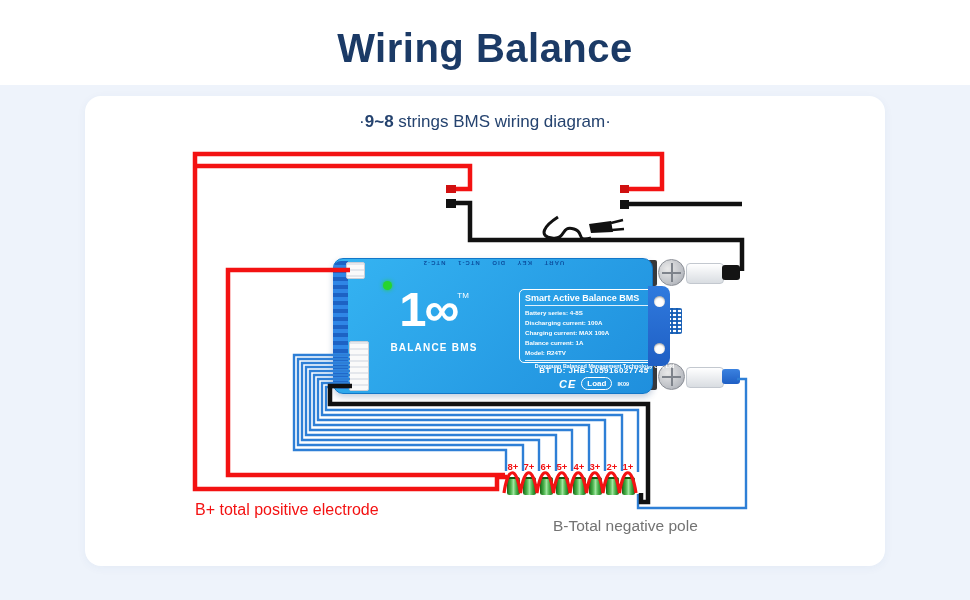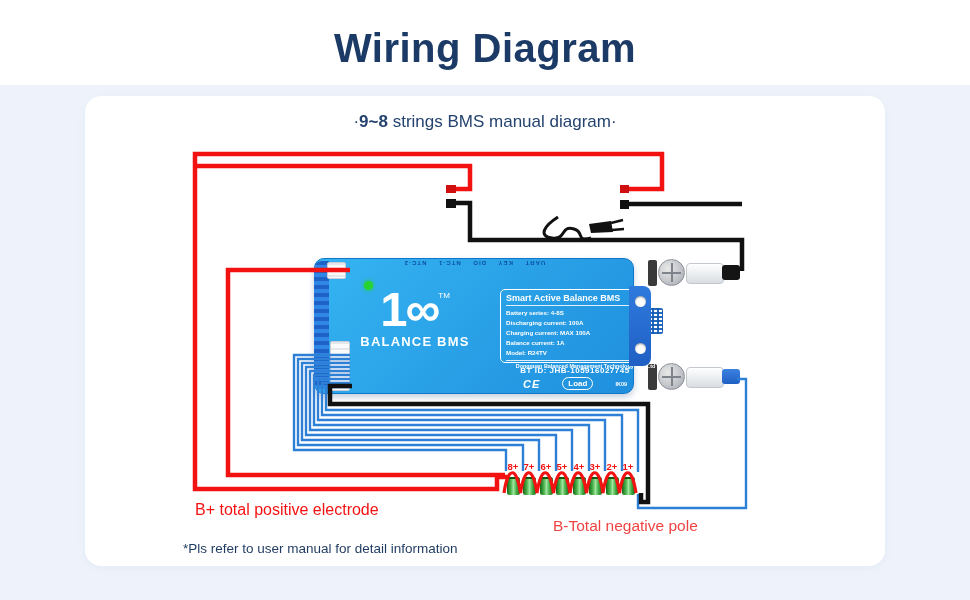--- a/index.html
+++ b/index.html
@@ -73,7 +73,7 @@
   <div class="bg-tint"></div>
   <div class="panel"></div>
 
-  <div class="title">Wiring Diagram</div>
+  <div class="title">Wiring Balance</div>
   <div class="subtitle"><span>·</span><b>9~8</b><span> strings BMS manual diagram·</span></div>
 
 

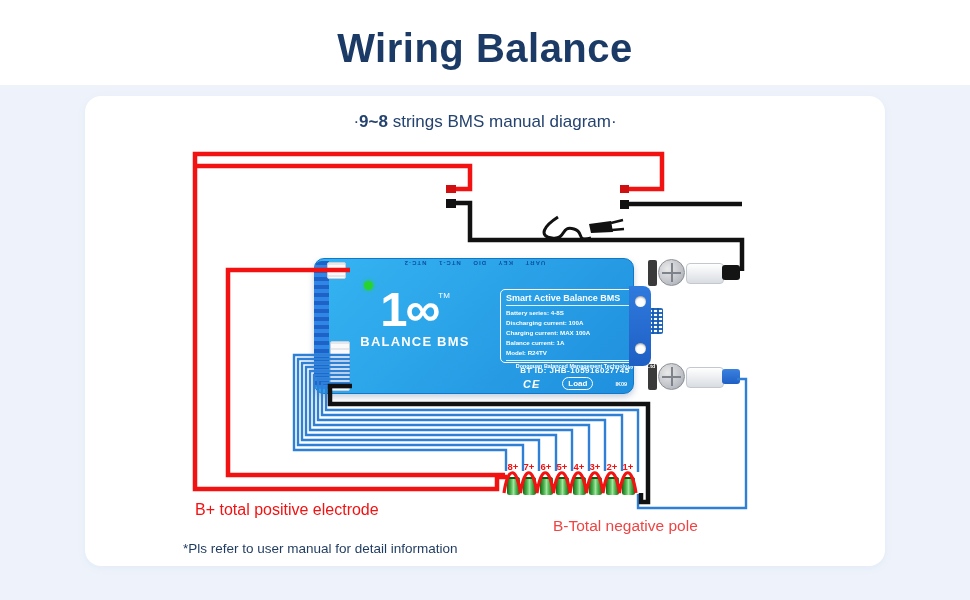--- a/index.html
+++ b/index.html
@@ -74,7 +74,7 @@
   <div class="panel"></div>
 
   <div class="title">Wiring Balance</div>
-  <div class="subtitle"><span>·</span><b>9~8</b><span> strings BMS manual diagram·</span></div>
+  <div class="subtitle"><span>·</span><b>9~8</b><span> strings BMS wiring diagram·</span></div>
 
 
 

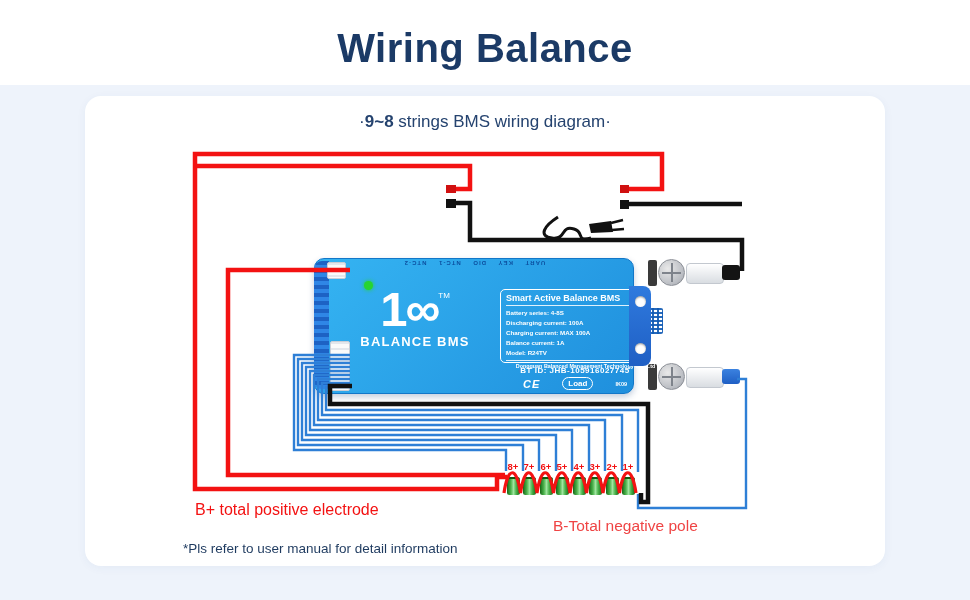--- a/index.html
+++ b/index.html
@@ -21,7 +21,7 @@
   .charger-sticker{position:absolute;left:6px;bottom:4px;width:25px;height:8px;border-radius:2px;background:#ffd92b;background-image:repeating-linear-gradient(90deg,#b33 0 2px,transparent 2px 5px);}
 
   
-  .bms{position:absolute;left:314px;top:258px;width:318px;height:134px;background:linear-gradient(135deg,#35b4f2,#1f8fdd);border:1px solid #1277c8;border-radius:10px;z-index:3;box-shadow:0 3px 6px rgba(20,60,120,.25);}
+  .bms{position:absolute;left:333px;top:258px;width:318px;height:134px;background:linear-gradient(135deg,#35b4f2,#1f8fdd);border:1px solid #1277c8;border-radius:10px;z-index:3;box-shadow:0 3px 6px rgba(20,60,120,.25);}
   .bms-fins{position:absolute;left:-1px;top:2px;width:15px;height:128px;border-radius:8px 0 0 8px;background:repeating-linear-gradient(180deg,#1d62c4 0 4px,#2f86e6 4px 8px);}
   .pad{position:absolute;background:#fafafa;border:1px solid #c9ced6;border-radius:2px;background-image:repeating-linear-gradient(180deg,#e4e7ec 0 2px,transparent 2px 6px);}
   .pad-top{left:12px;top:3px;width:17px;height:15px;}

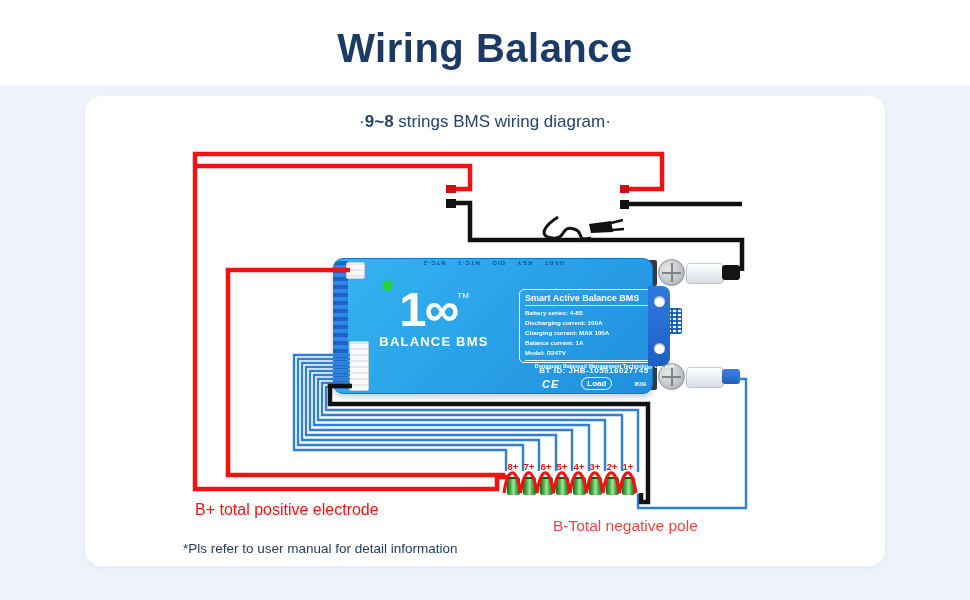--- a/index.html
+++ b/index.html
@@ -31,7 +31,7 @@
   .logo{position:absolute;left:25px;top:26px;width:150px;text-align:center;color:#fff;line-height:1;}
   .logo-big{font-size:49px;font-weight:800;letter-spacing:-2px;}
   .logo-tm{font-size:8px;vertical-align:28px;letter-spacing:0;}
-  .logo-sub{font-size:13px;font-weight:800;letter-spacing:1.2px;margin-top:1px;}
+  .logo-sub{font-size:10px;font-weight:800;letter-spacing:1.2px;margin-top:9px;}
   .spec{position:absolute;left:185px;top:30px;width:171px;height:74px;border:1.2px solid #fff;border-radius:5px;color:#fff;box-sizing:border-box;padding:3px 5px;}
   .spec-title{font-size:9px;font-weight:bold;border-bottom:1px solid rgba(255,255,255,.85);padding-bottom:2px;}
   .spec-body{display:flex;margin-top:2px;}

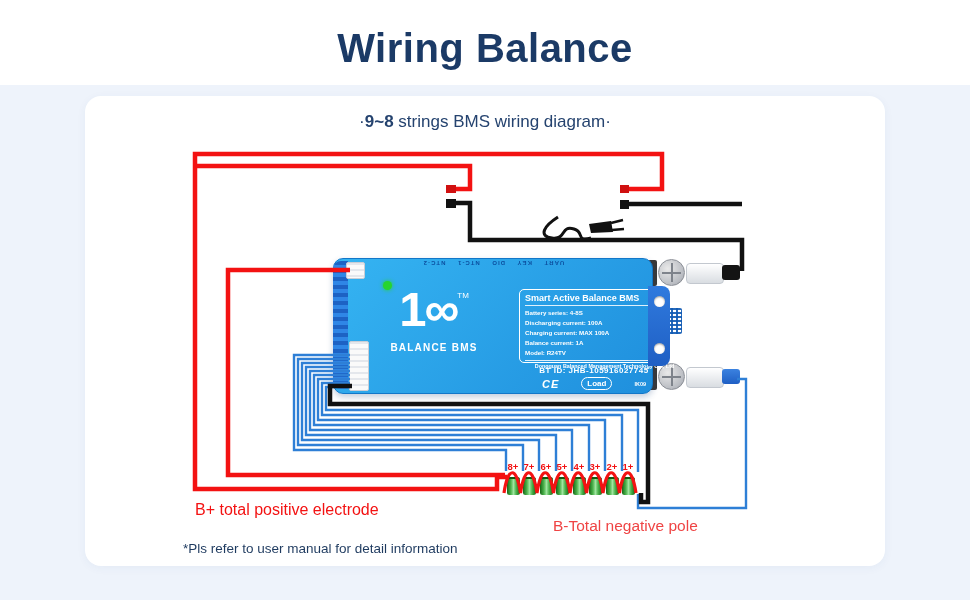--- a/index.html
+++ b/index.html
@@ -41,7 +41,7 @@
   .qr-cap{font-size:4.5px;font-weight:bold;margin-top:2px;line-height:1.3;}
   .spec-company{font-size:5.4px;font-weight:bold;text-align:center;border-top:1px solid rgba(255,255,255,.85);margin-top:2px;padding-top:2px;white-space:nowrap;}
   .btid{position:absolute;left:185px;top:107px;width:150px;text-align:center;font-size:8px;font-weight:bold;color:#fff;letter-spacing:.5px;}
-  .certs{position:absolute;left:185px;top:118px;width:150px;display:flex;justify-content:center;align-items:center;gap:22px;color:#fff;}
+  .certs{position:absolute;left:185px;top:118px;width:150px;display:flex;justify-content:center;align-items:center;gap:5px;color:#fff;}
   .cert-ce{font-size:11px;font-weight:bold;font-style:italic;letter-spacing:1px;}
   .cert-rohs{font-size:8px;font-weight:bold;border:1px solid #fff;border-radius:9px;padding:1px 5px;}
   .cert-ik{font-size:5.5px;font-weight:bold;}

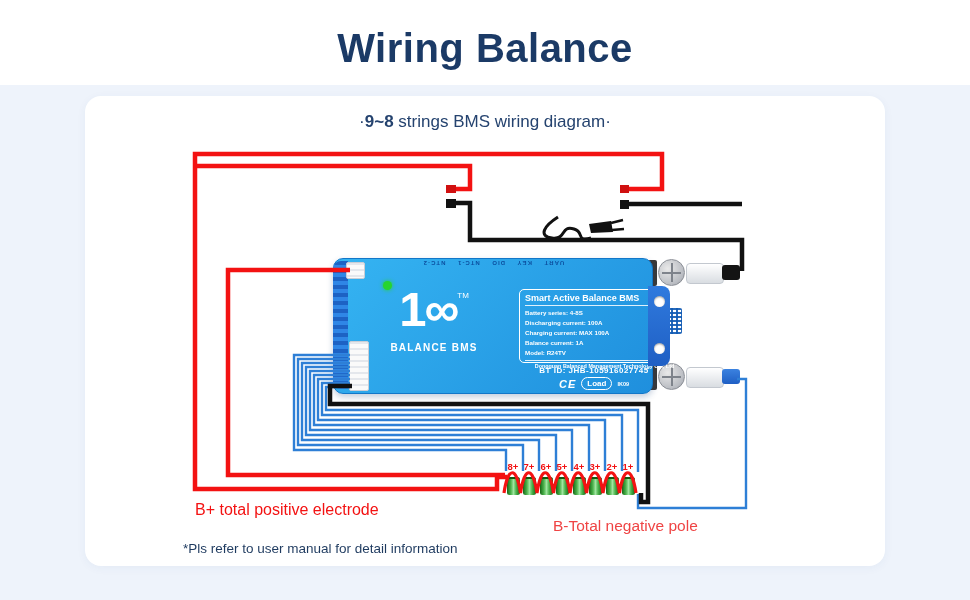--- a/index.html
+++ b/index.html
@@ -12,7 +12,7 @@
   .subtitle b{font-weight:700;}
   .footnote{position:absolute;left:183px;top:541px;font-size:13.5px;color:#1e3a5f;}
   .lbl-pos{position:absolute;left:195px;top:501px;font-size:16px;color:#f31212;}
-  .lbl-neg{position:absolute;left:553px;top:517px;font-size:15.5px;color:#ef4444;}
+  .lbl-neg{position:absolute;left:553px;top:517px;font-size:15.5px;color:#737373;}
 
   
   .loadbox{position:absolute;left:377px;top:180px;width:72px;height:36px;background:linear-gradient(180deg,#2b2b2b,#161616);border-radius:6px;color:#fff;font-size:16px;display:flex;align-items:center;justify-content:center;z-index:3;}

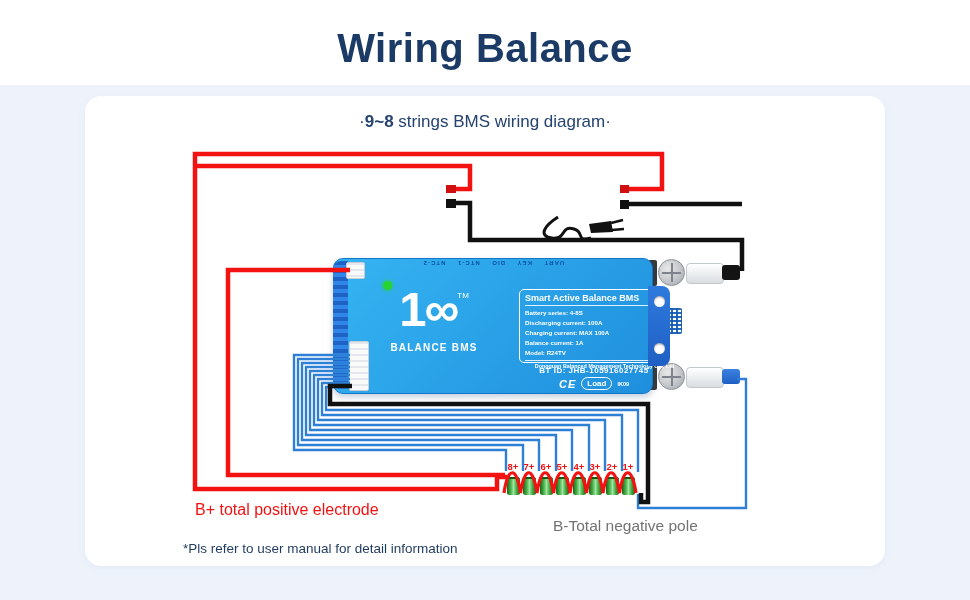--- a/index.html
+++ b/index.html
@@ -197,7 +197,6 @@
 
   <div class="lbl-pos">B+ total positive electrode</div>
   <div class="lbl-neg">B-Total negative pole</div>
-  <div class="footnote">*Pls refer to user manual for detail information</div>
 </div>
 
 </body></html>

